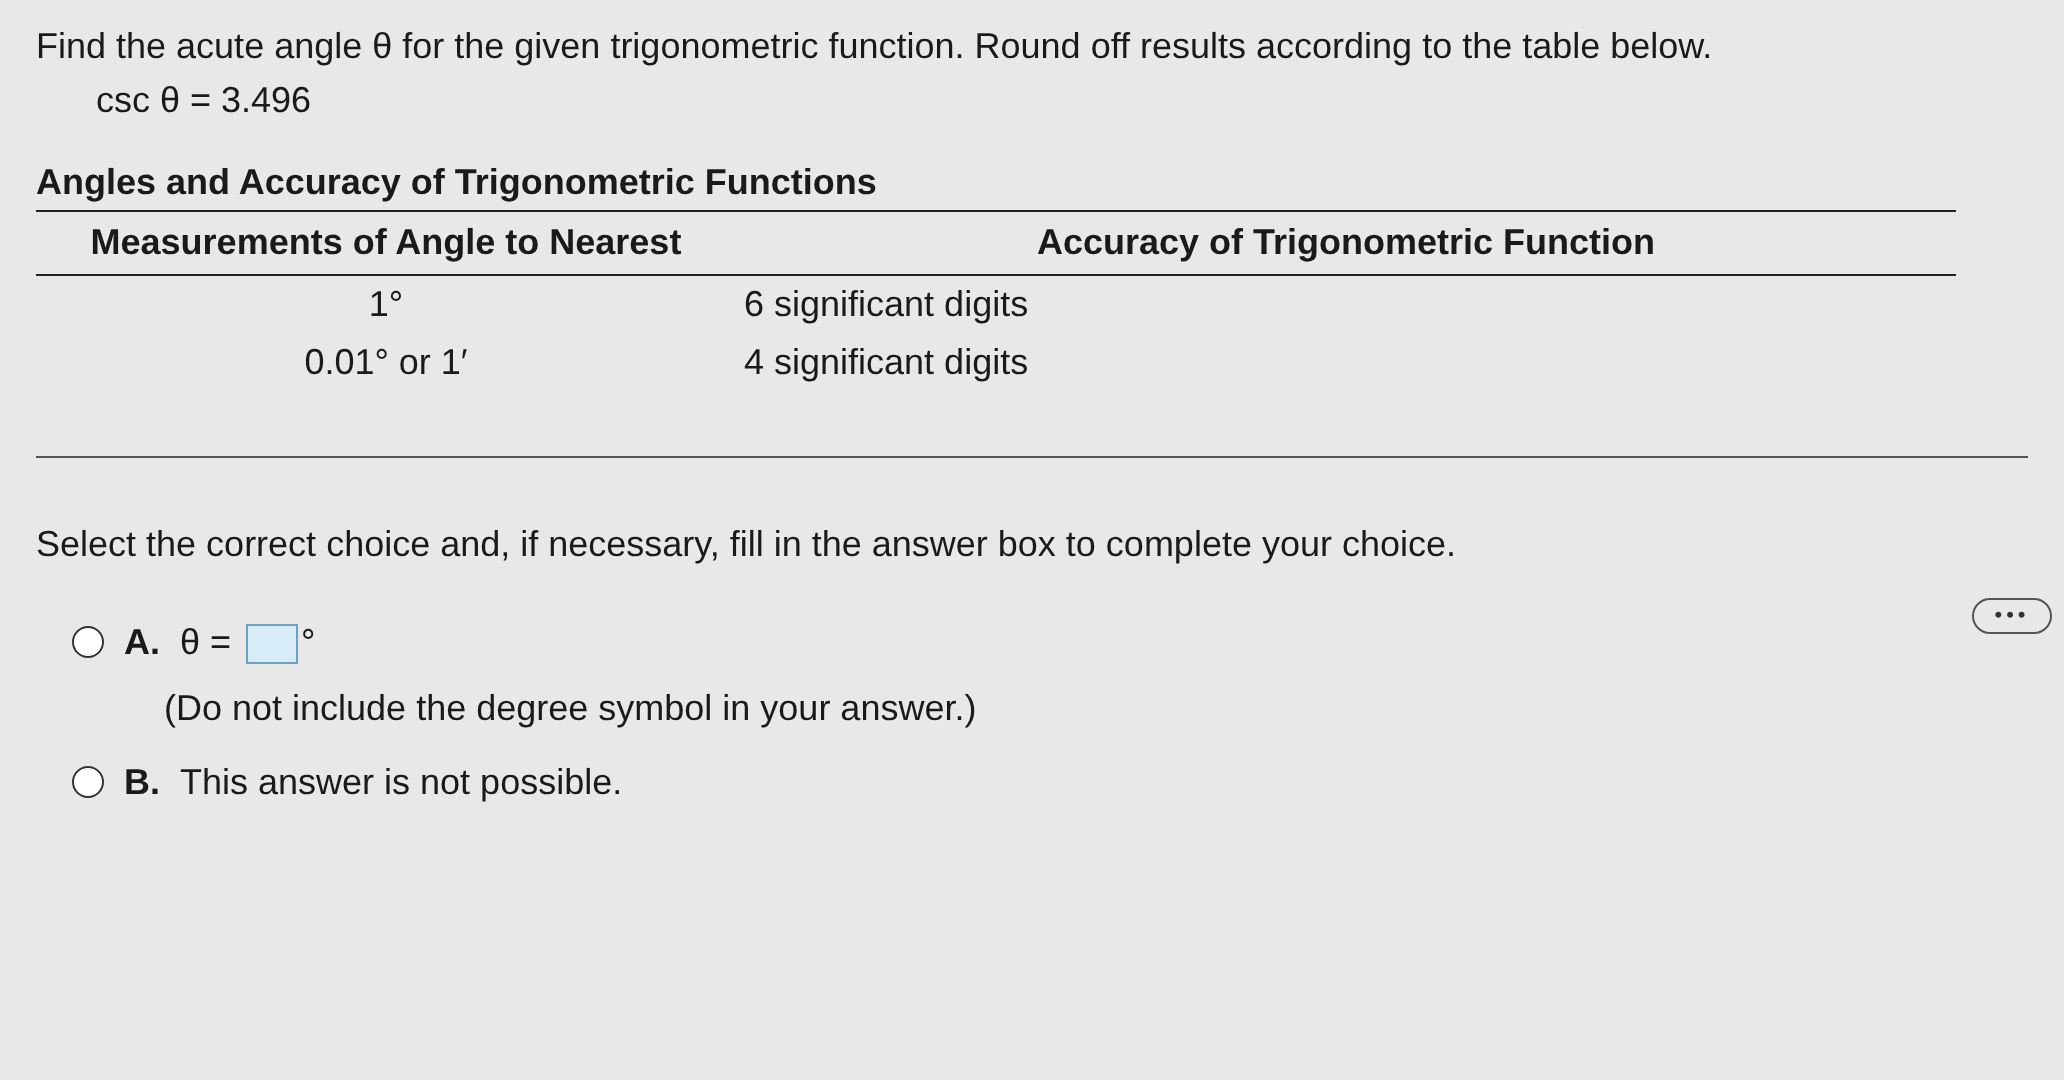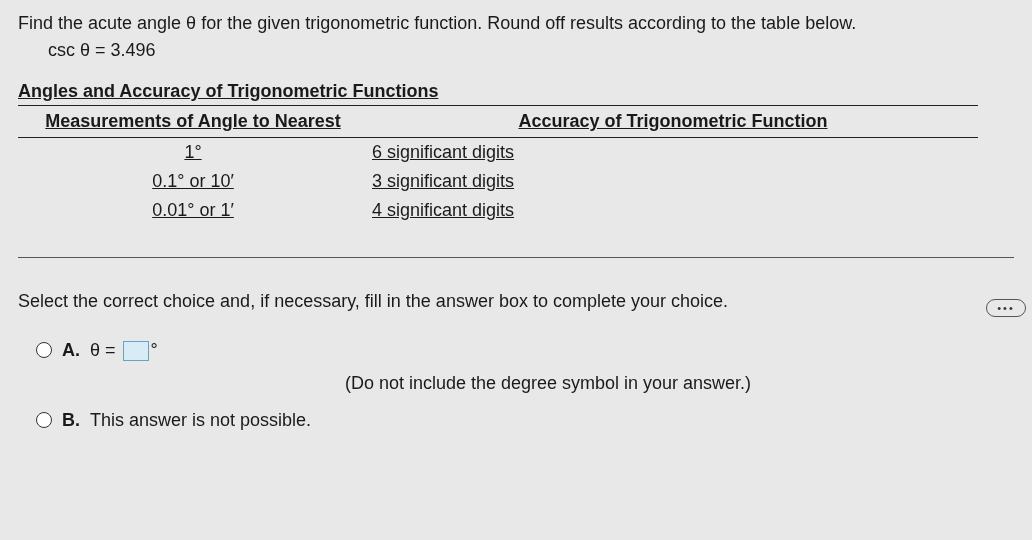--- a/index.html
+++ b/index.html
@@ -15,7 +15,7 @@
     }
     .question-text { margin-bottom: 0; }
     .equation { margin-left: 30px; margin-bottom: 14px; }
-    .table-wrap { margin-bottom: 8px; text-decoration: underline; }
+    .table-wrap { margin-bottom: 8px; }
     .table-title {
       font-weight: bold;
       border-bottom: 1.5px solid #222;

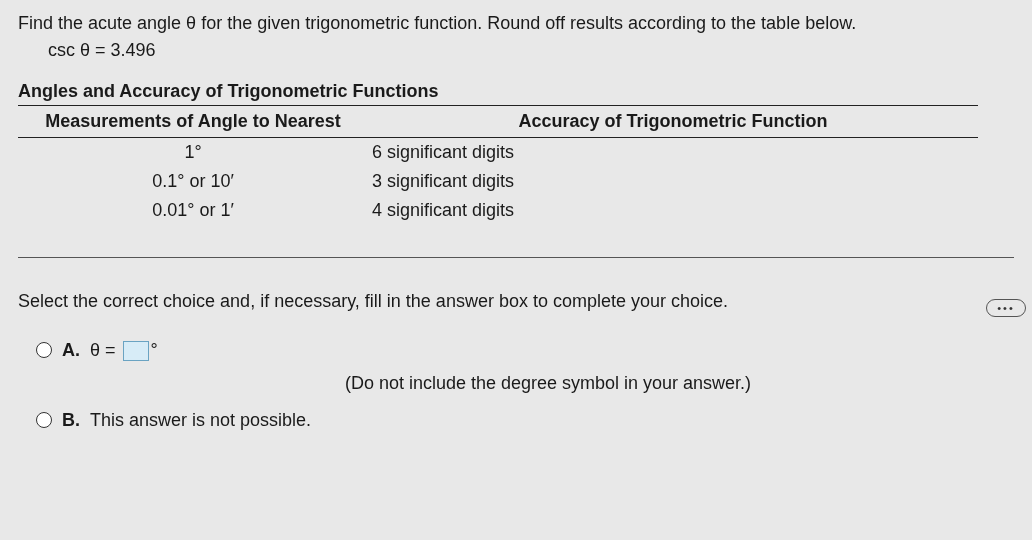--- a/index.html
+++ b/index.html
@@ -102,10 +102,6 @@
         <td class="col2">6 significant digits</td>
       </tr>
       <tr>
-        <td class="col1">0.1° or 10′</td>
-        <td class="col2">3 significant digits</td>
-      </tr>
-      <tr>
         <td class="col1">0.01° or 1′</td>
         <td class="col2">4 significant digits</td>
       </tr>

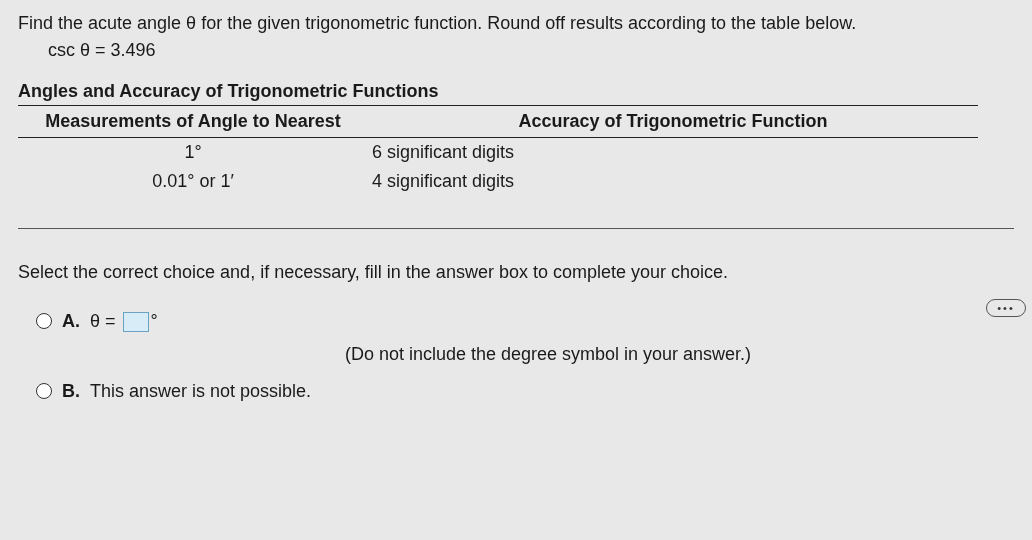--- a/index.html
+++ b/index.html
@@ -78,7 +78,7 @@
       vertical-align: middle;
       margin: 0 2px;
     }
-    .note { margin-left: 64px; margin-top: 4px; margin-bottom: 10px; text-align: center; }
+    .note { margin-left: 64px; margin-top: 4px; margin-bottom: 10px; }
   </style>
 </head>
 <body>

